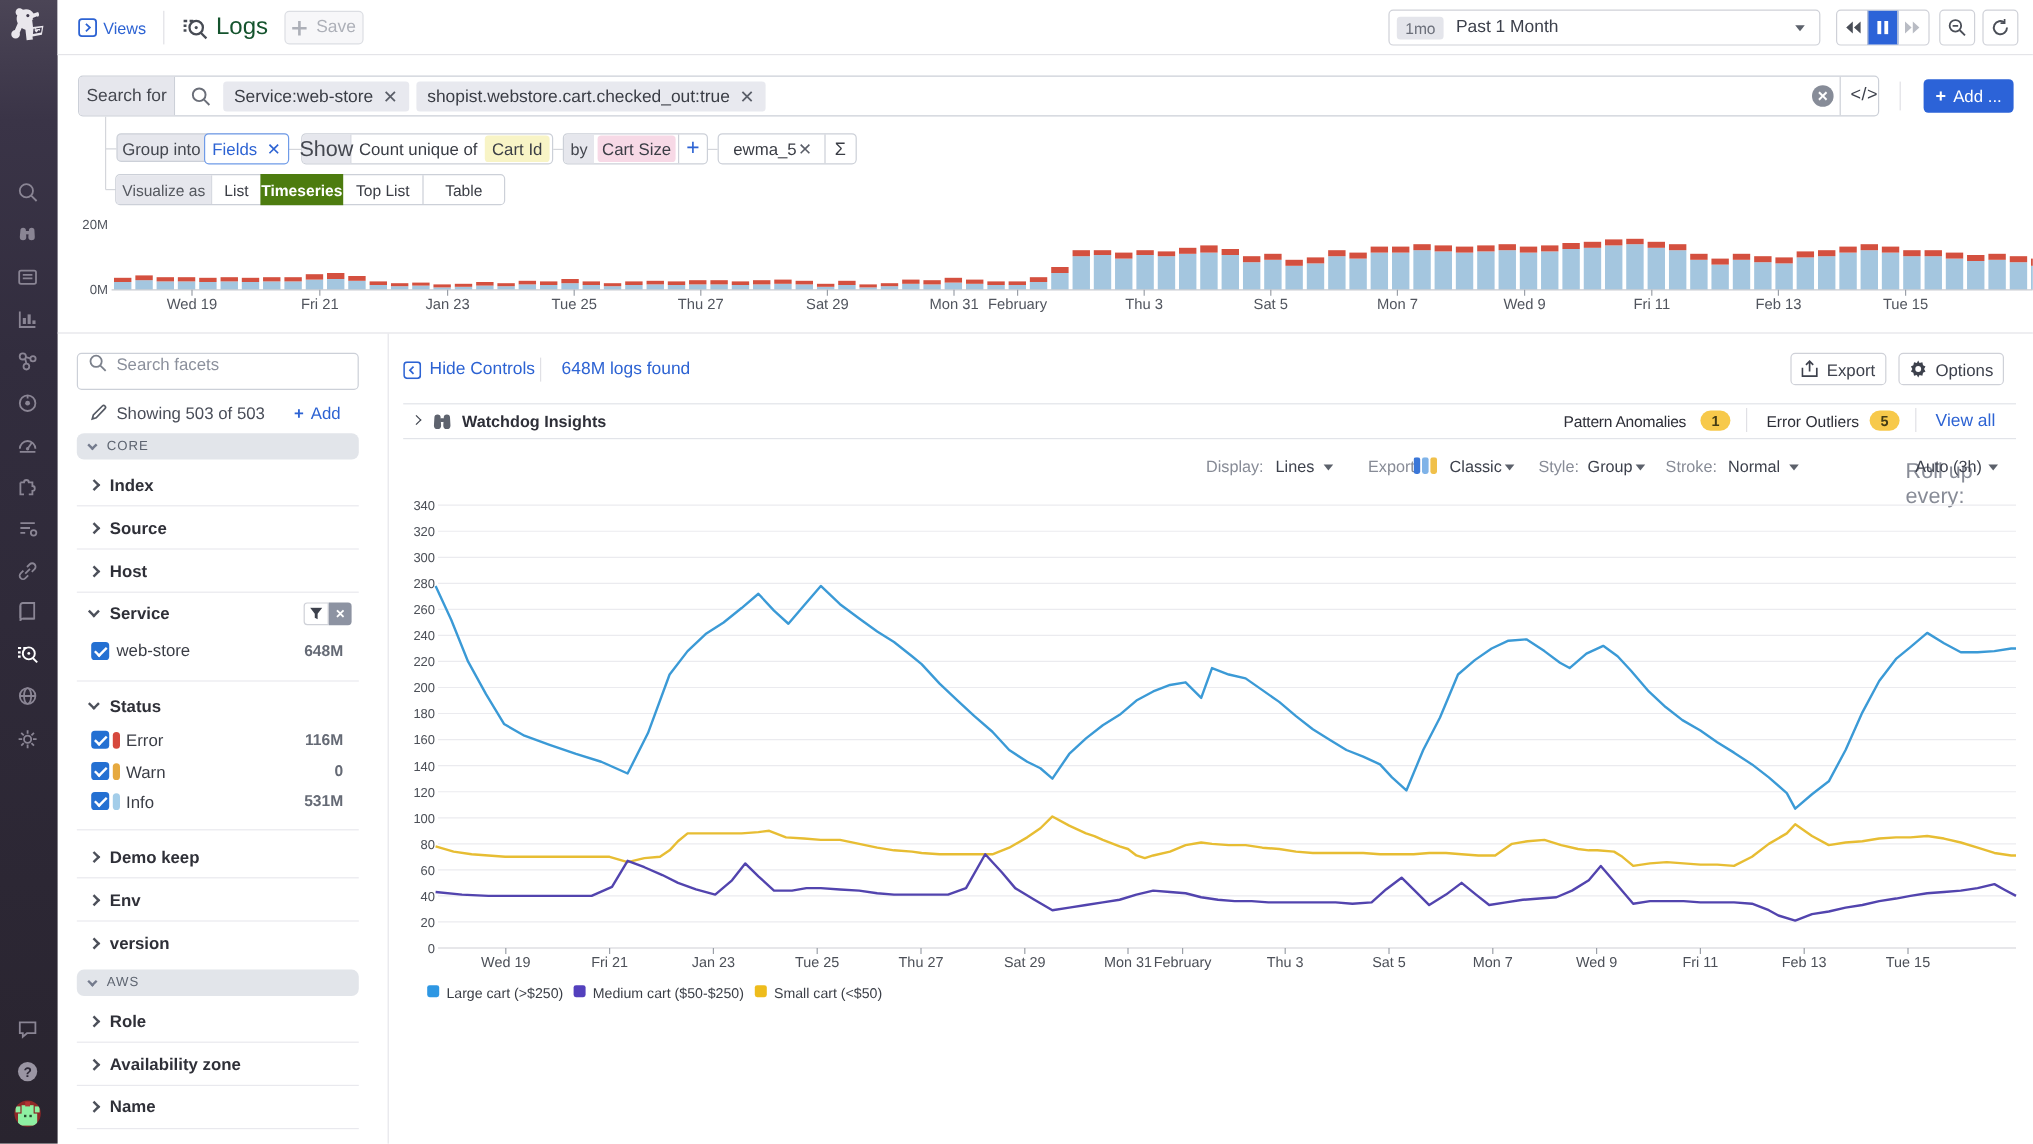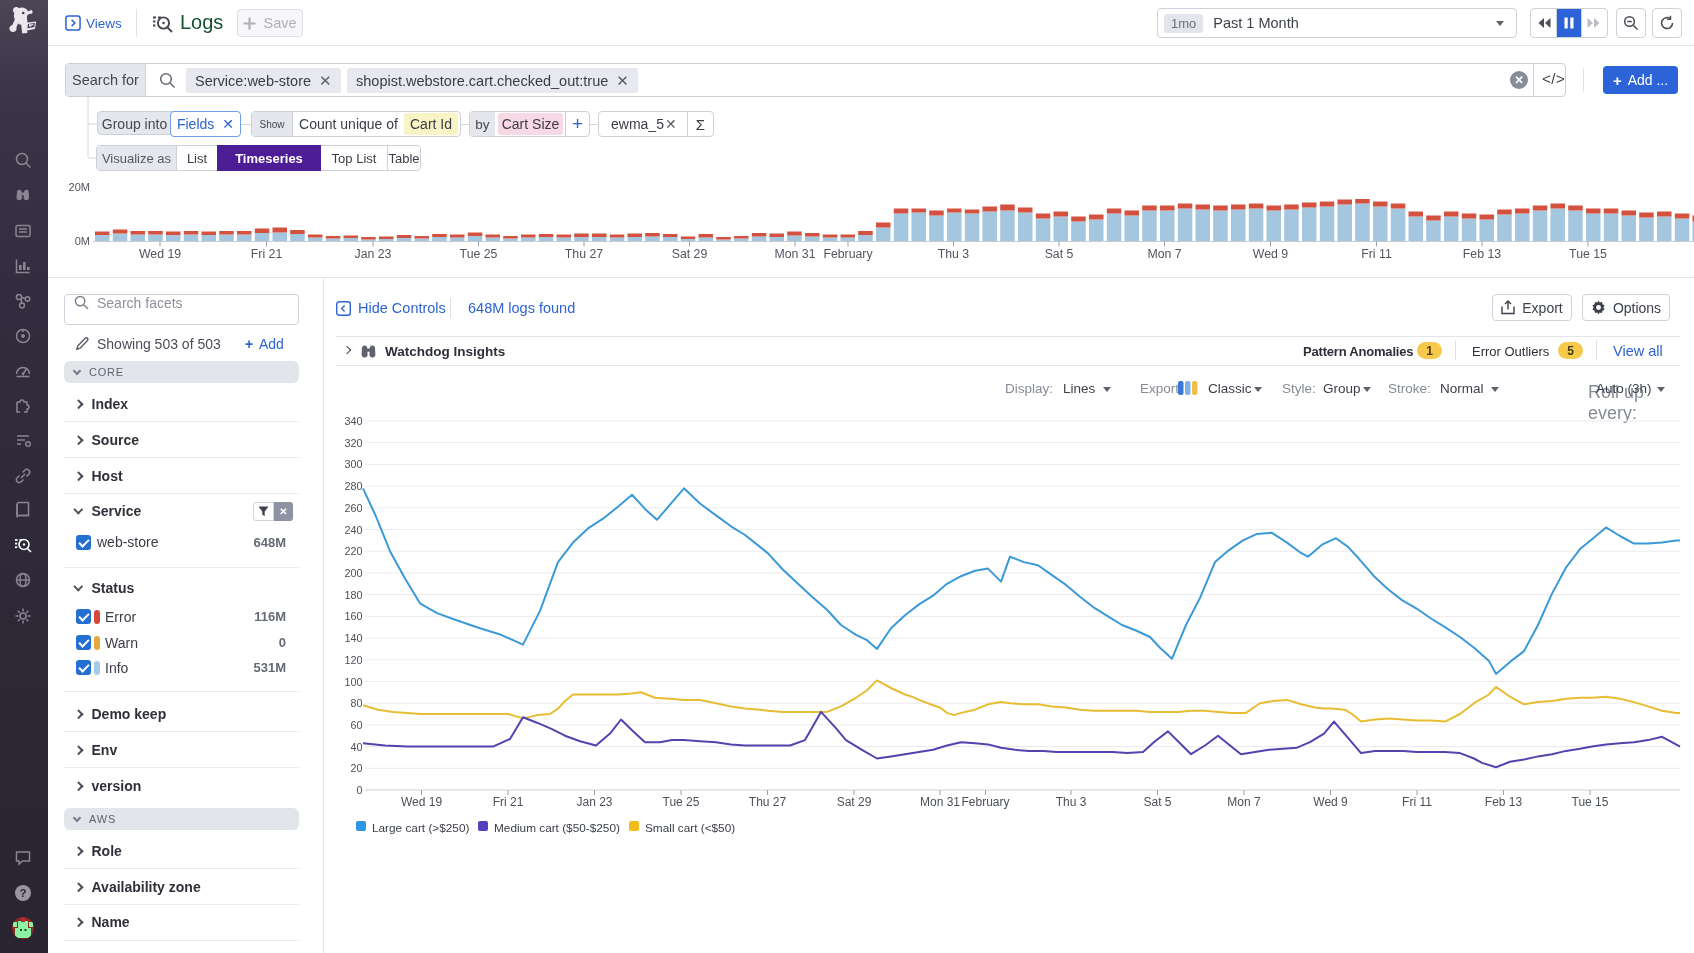--- a/index.html
+++ b/index.html
@@ -235,7 +235,7 @@
  <div style="position:absolute;left:72px;top:-1px;width:71px;height:26px;display:flex;align-items:center;justify-content:center;border:1px solid #6f9be8;border-radius:4px;color:#2d63d3;font-size:14px;background:#fff">Fields<span style="margin-left:8px;font-size:14px">✕</span></div>
 </div>
 <div class="abs" style="left:251px;top:111px;width:210px;height:26px;border:1px solid #ccd0d8;border-radius:4px;background:#fff;display:flex;align-items:center">
- <div style="width:41px;height:24px;background:#e6e7ed;border-right:1px solid #ccd0d8;border-radius:3px 0 0 3px;display:flex;align-items:center;justify-content:center;font-size:10px;color:#44474f">Show</div>
+ <div style="width:41px;height:24px;background:#e6e7ed;border-right:1px solid #ccd0d8;border-radius:3px 0 0 3px;display:flex;align-items:center;justify-content:center;font-size:18px;color:#44474f">Show</div>
  <div style="width:111px;text-align:center;font-size:14px;color:#3a3d45">Count unique of</div>
  <div style="width:54px;height:22px;display:flex;align-items:center;justify-content:center;background:#f8f4c6;border-radius:3px;font-size:14px;color:#3a3d45">Cart Id</div>
 </div>

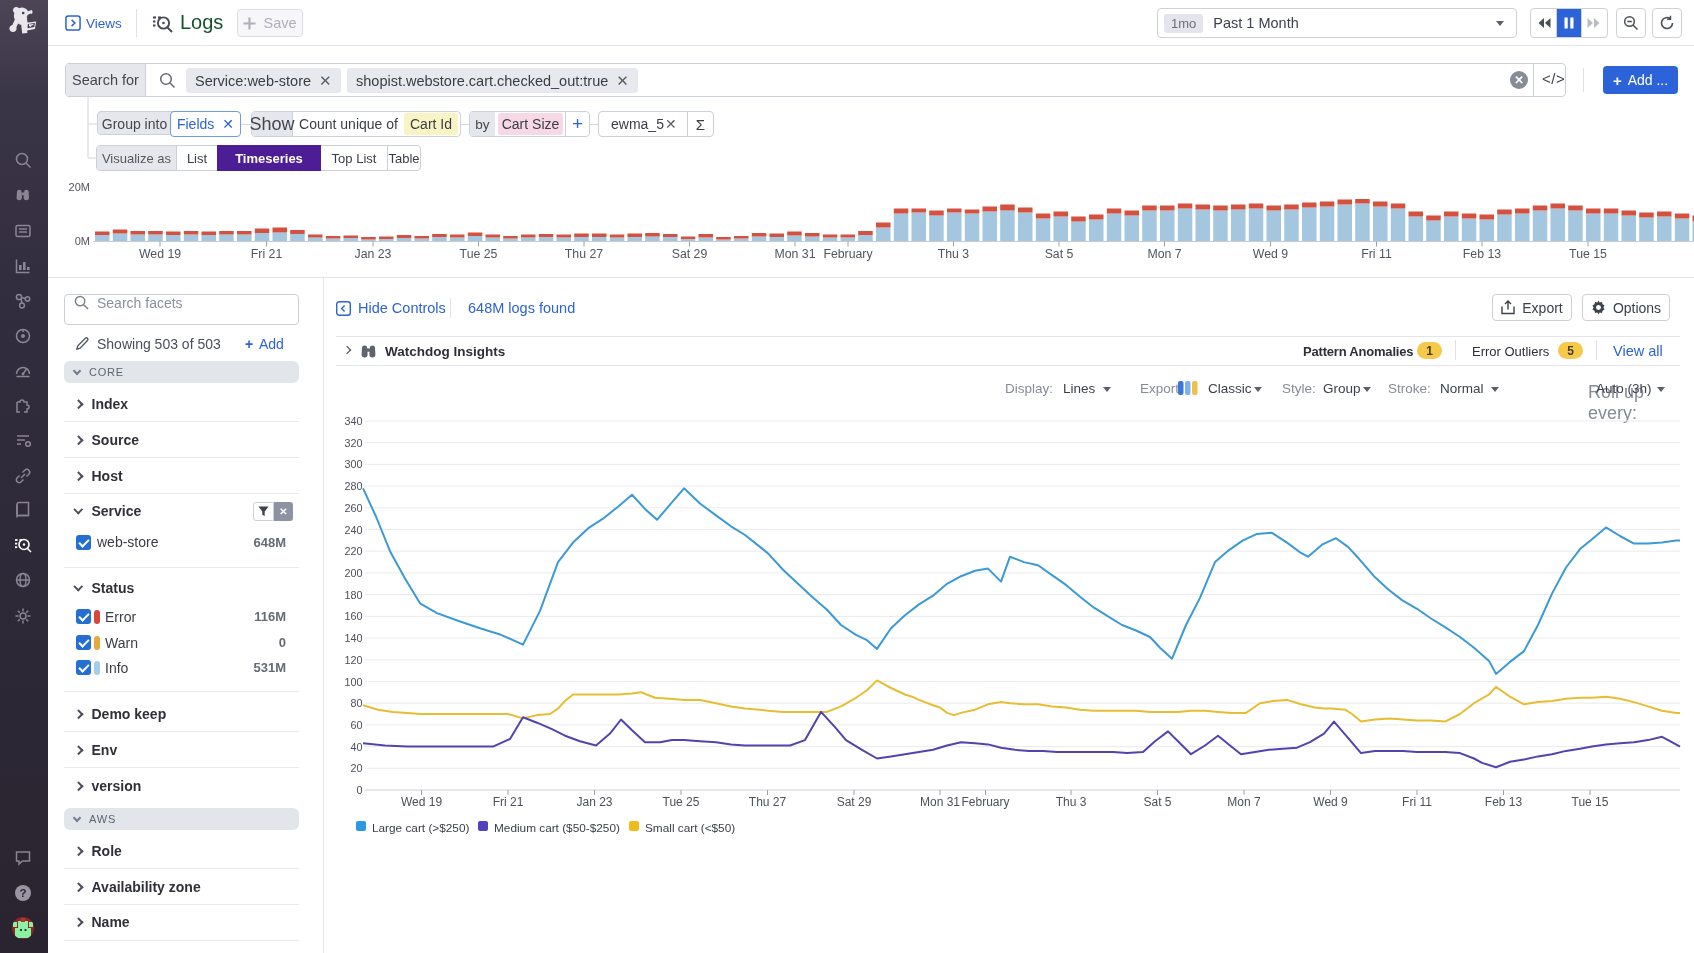--- a/index.html
+++ b/index.html
@@ -255,7 +255,7 @@
 <div class="abs" style="left:96px;top:145px;width:325px;height:26px;border:1px solid #ccd0d8;border-radius:4px;background:#fff;display:flex;align-items:center">
  <div style="width:80px;height:24px;background:#e6e7ed;border-right:1px solid #ccd0d8;border-radius:3px 0 0 3px;display:flex;align-items:center;justify-content:center;font-size:13px;color:#55585f">Visualize as</div>
  <div style="width:40px;text-align:center;font-size:13px;color:#3a3d45">List</div>
- <div style="width:104px;height:26px;margin:-1px 0;display:flex;align-items:center;justify-content:center;background:#4c1d95;color:#fff;font-size:13px;font-weight:bold">Timeseries</div>
+ <div style="width:69px;height:26px;margin:-1px 0;display:flex;align-items:center;justify-content:center;background:#4d7c0f;color:#fff;font-size:13px;font-weight:bold">Timeseries</div>
  <div style="width:67px;height:24px;border-right:1px solid #ccd0d8;display:flex;align-items:center;justify-content:center;font-size:13px;color:#3a3d45">Top List</div>
  <div style="flex:1;text-align:center;font-size:13px;color:#3a3d45">Table</div>
 </div>

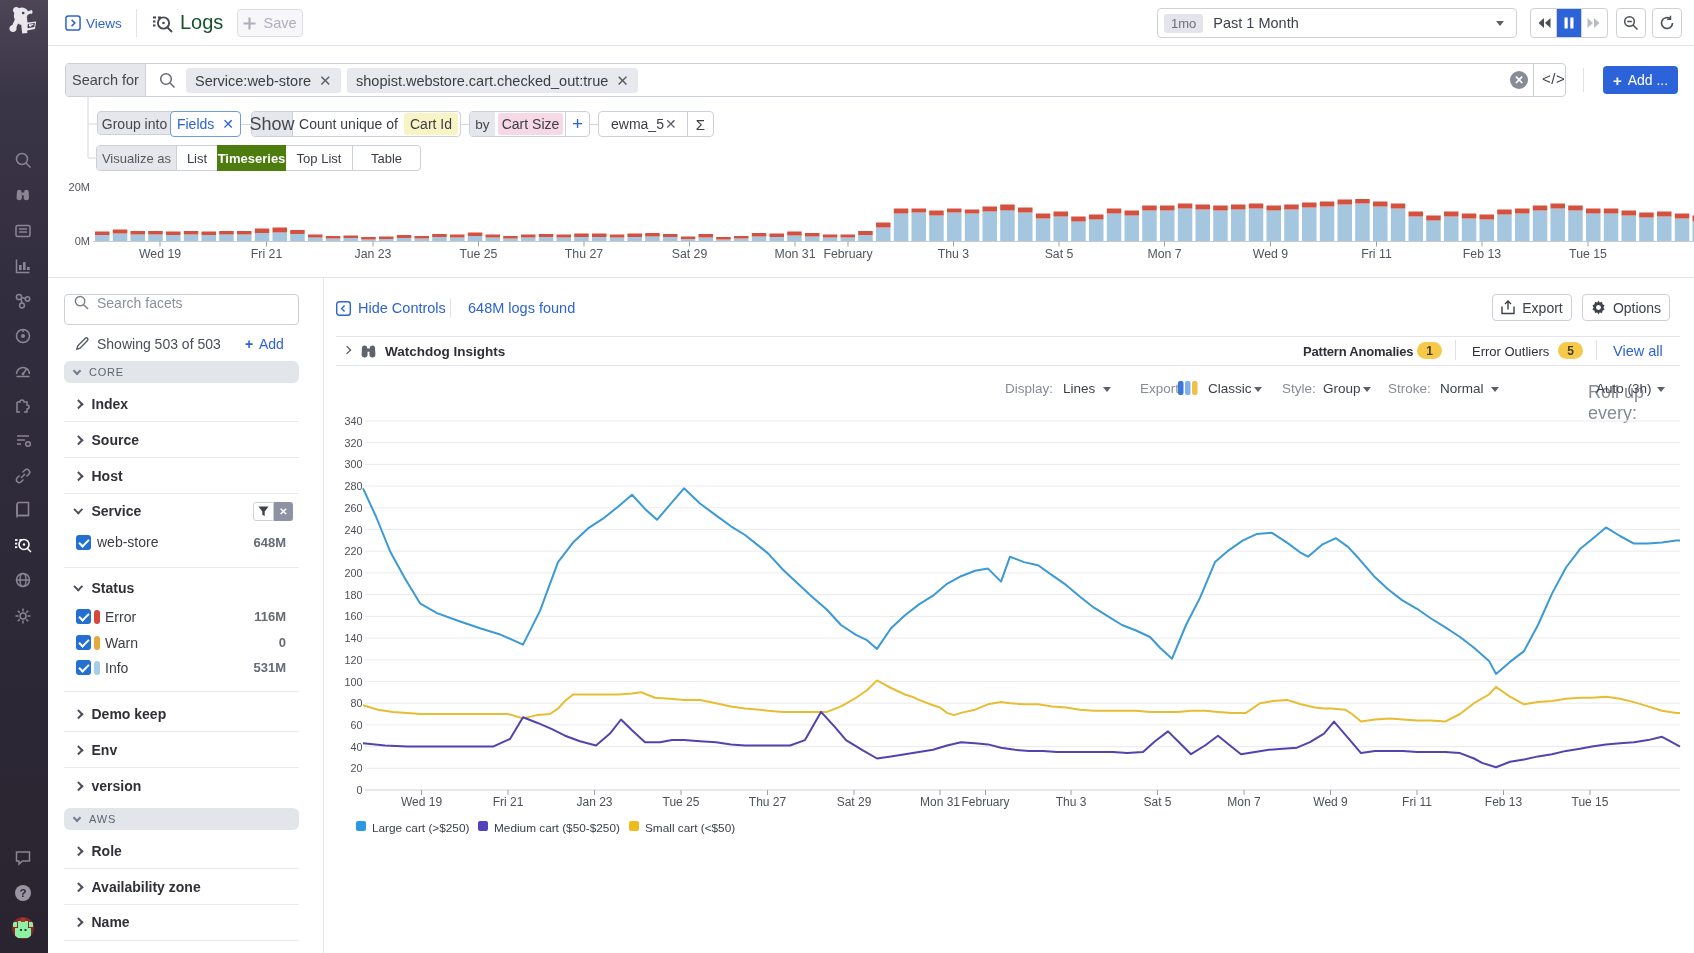--- a/index.html
+++ b/index.html
@@ -567,7 +567,7 @@
     <rect x="6.8" y="5.5" width="3.4" height="3.2" rx="0.6"></rect>
   </svg>
 <span class="abs" style="left:385px;top:344px;font-size:13.5px;font-weight:bold;color:#2e2f38">Watchdog Insights</span>
-<span class="abs" style="left:1303px;top:344px;font-size:13px;letter-spacing:-0.2px;font-weight:bold;color:#2e2f38">Pattern Anomalies</span>
+<span class="abs" style="left:1303px;top:344px;font-size:13px;letter-spacing:-0.2px;font-weight:normal;color:#2e2f38">Pattern Anomalies</span>
 <div class="abs" style="left:1417px;top:342px;width:25px;height:17px;background:#f7c94b;border-radius:9px;font-size:12px;font-weight:bold;color:#443c14;display:flex;align-items:center;justify-content:center">1</div>
 <div class="vdiv" style="left:1455px;top:340px;height:20px"></div>
 <span class="abs" style="left:1472px;top:344px;font-size:13px;font-weight:normal;color:#2e2f38">Error Outliers</span>

